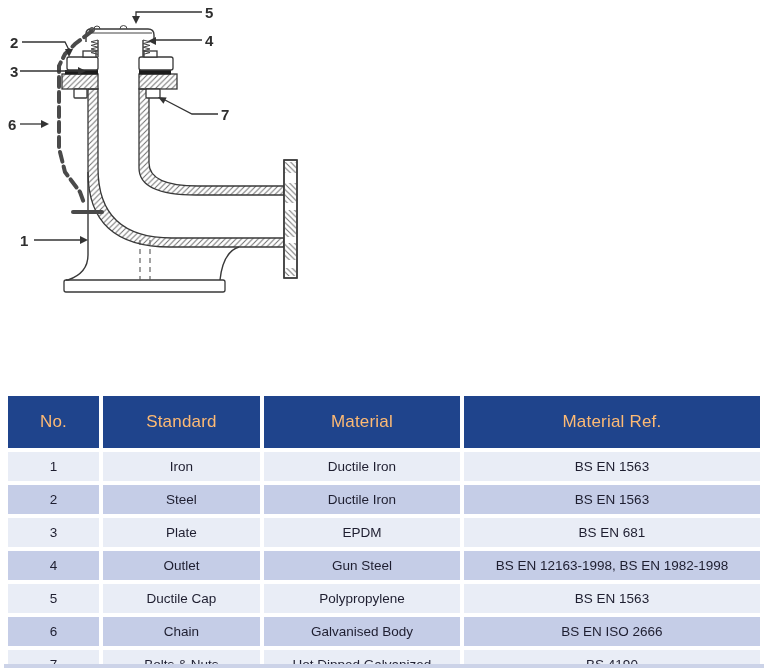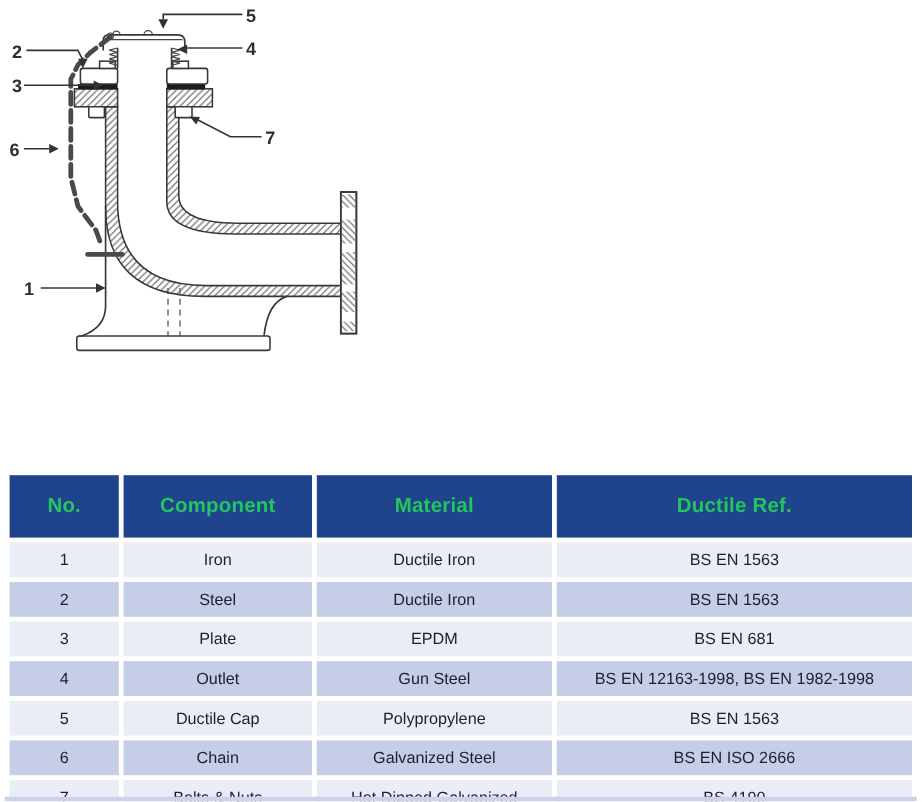--- a/index.html
+++ b/index.html
@@ -21,7 +21,7 @@
   
   #spec-table-wrap{position:absolute;left:4px;top:392px;width:760px;}
   table#spec-table{width:100%;border-collapse:separate;border-spacing:4px 4px;table-layout:fixed;}
-  #spec-table th{background:#1f448c;color:#22c55e;font-size:17px;font-weight:700;
+  #spec-table th{background:#1f448c;color:#fdba74;font-size:17px;font-weight:400;
       height:50px;text-align:center;vertical-align:middle;letter-spacing:.2px;}
   #spec-table td{font-size:13.5px;color:#1e1e30;height:27px;text-align:center;vertical-align:middle;}
   #spec-table tbody tr:nth-child(odd) td{background:#e9edf6;}

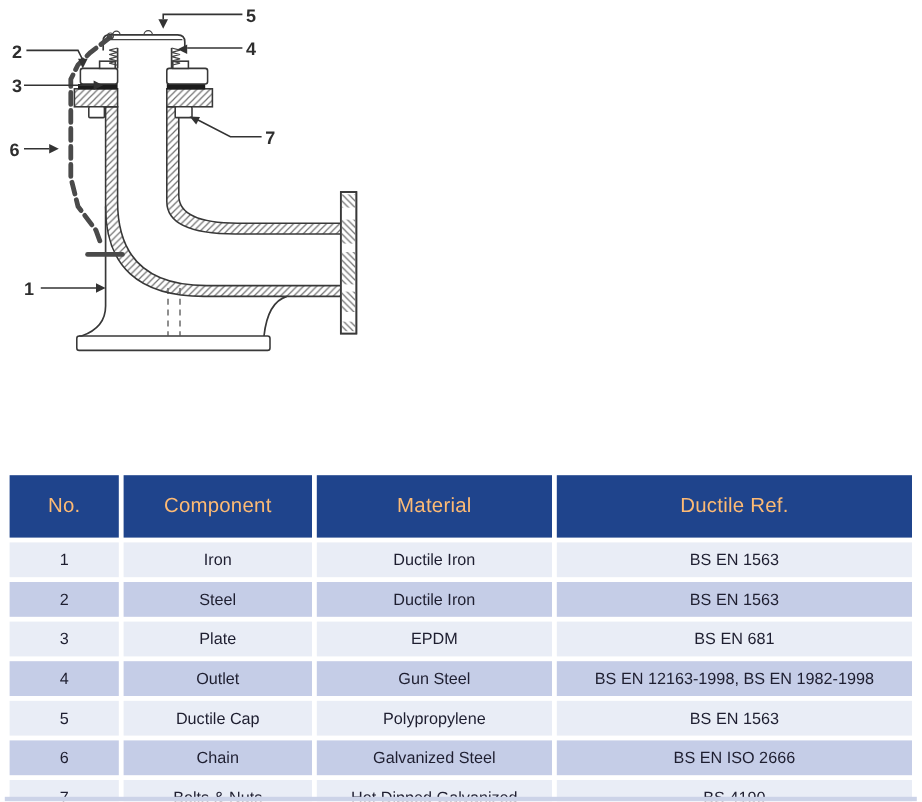--- a/index.html
+++ b/index.html
@@ -142,7 +142,7 @@
       <thead>
         <tr id="header-row">
             <th>No.</th>
-            <th>Component</th>
+            <th>Standard</th>
             <th>Material</th>
             <th>Ductile Ref.</th>
           </tr>

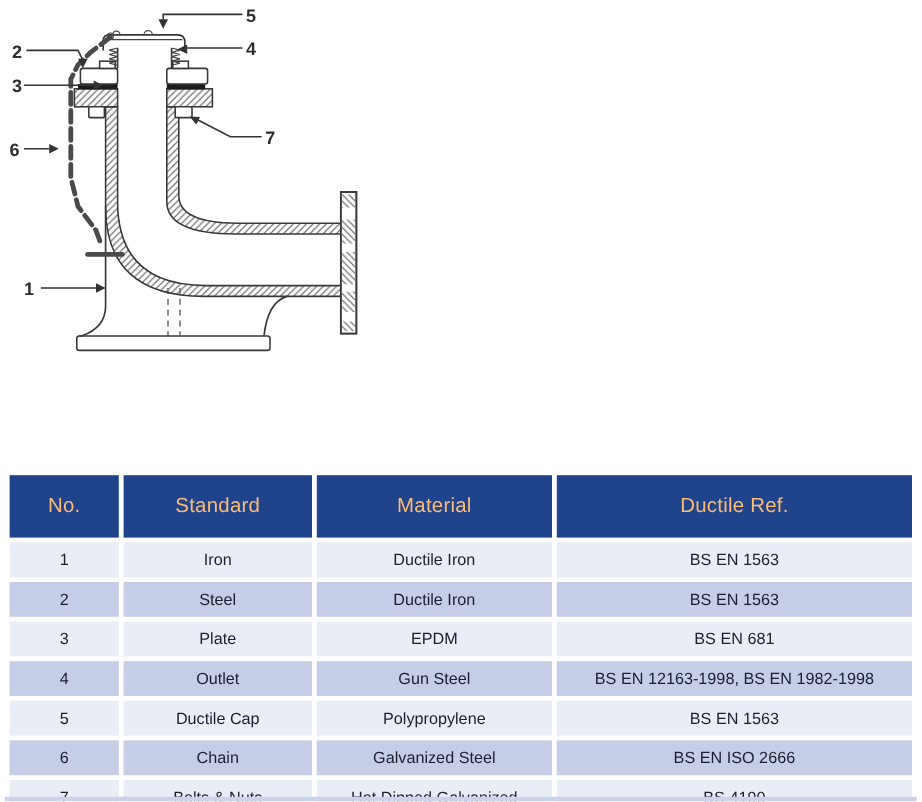--- a/index.html
+++ b/index.html
@@ -144,7 +144,7 @@
             <th>No.</th>
             <th>Standard</th>
             <th>Material</th>
-            <th>Ductile Ref.</th>
+            <th>Material Ref.</th>
           </tr>
       </thead>
       <tbody id="table-body">

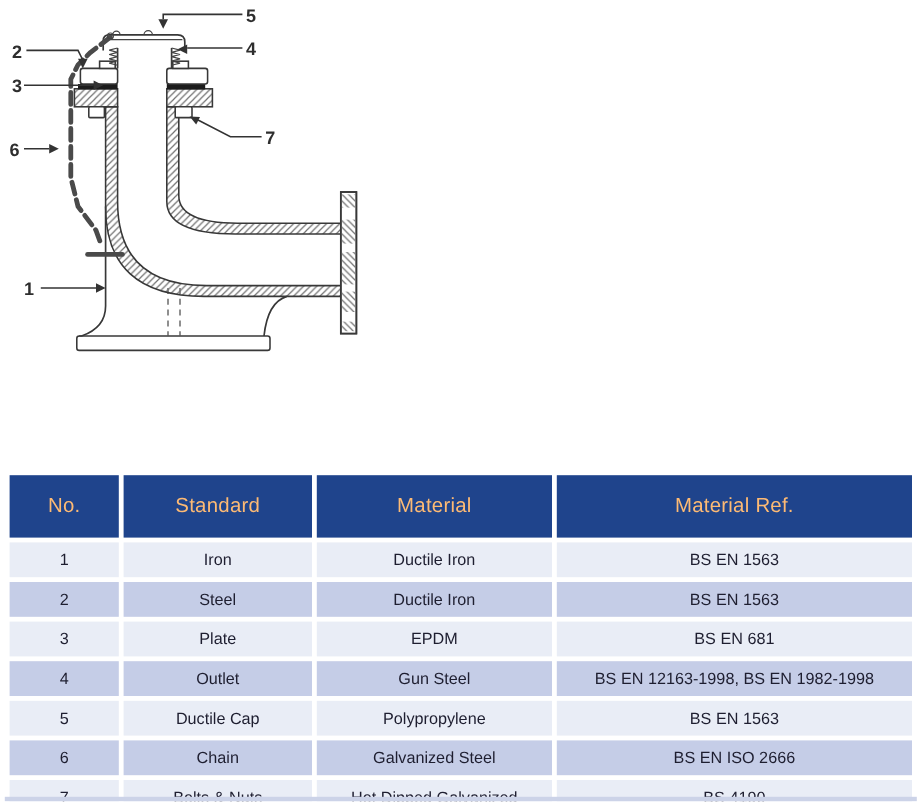--- a/index.html
+++ b/index.html
@@ -181,7 +181,7 @@
           <tr>
             <td>6</td>
             <td>Chain</td>
-            <td>Galvanized Steel</td>
+            <td>Galvanised Body</td>
             <td>BS EN ISO 2666</td>
           </tr>
           <tr>

